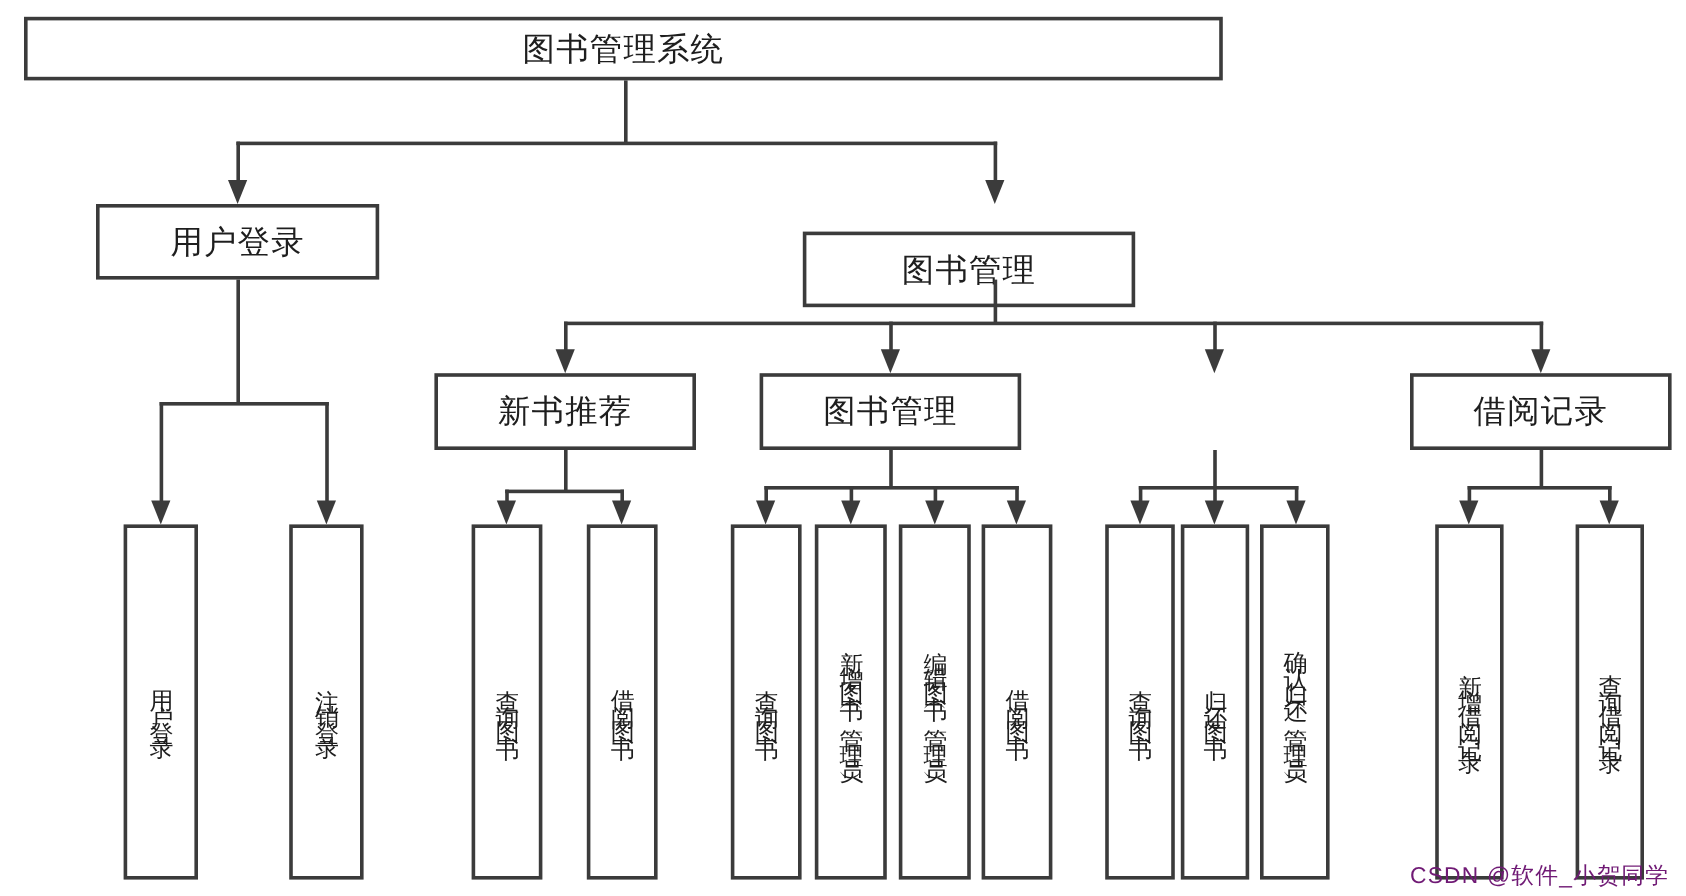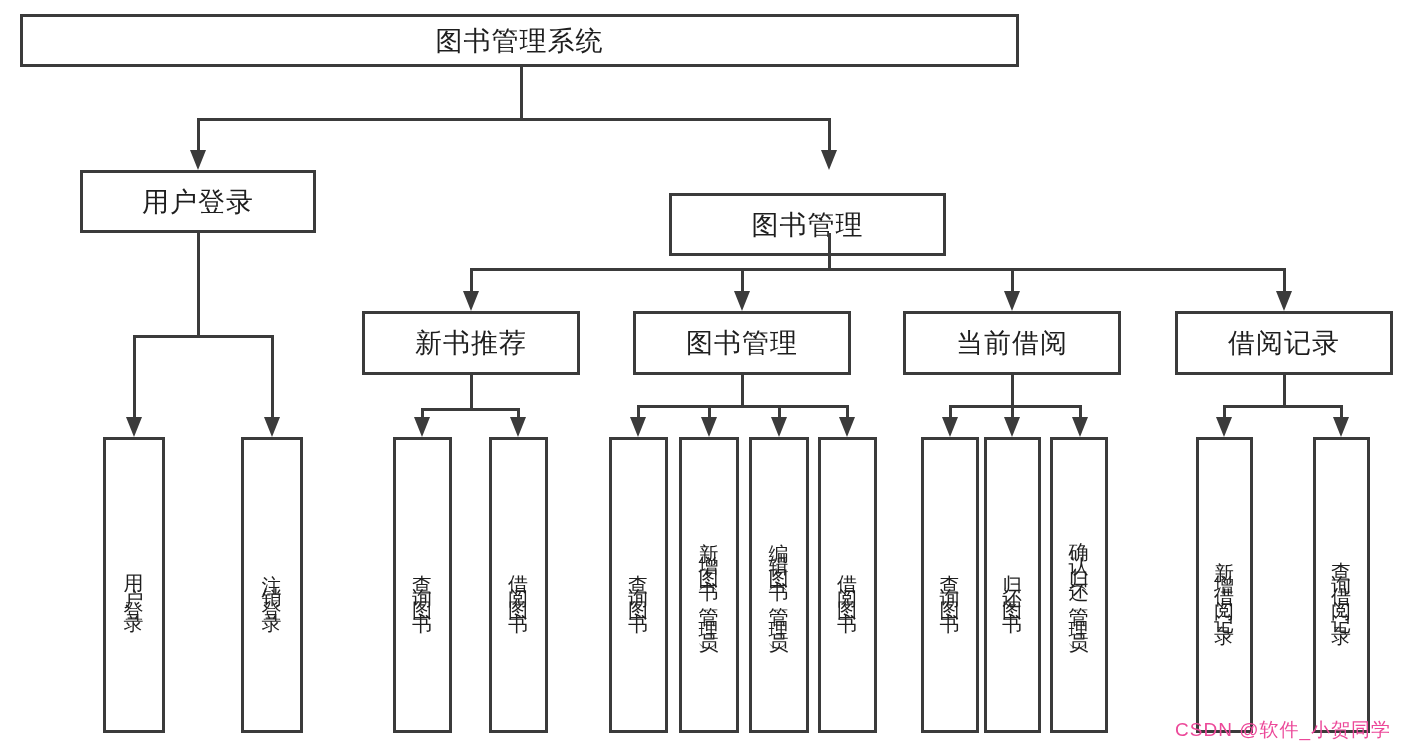--- a/index.html
+++ b/index.html
@@ -110,9 +110,6 @@
   <div class="node" style="left:633px; top:311px; width:218px; height:64px;">
     <span>图书管理</span>
   </div>
-  <div class="node" style="left:903px; top:311px; width:218px; height:64px;">
-    <span>当前借阅</span>
-  </div>
   <div class="node" style="left:1175px; top:311px; width:218px; height:64px;text-align:right;">
     <span>借阅记录</span>
   </div>

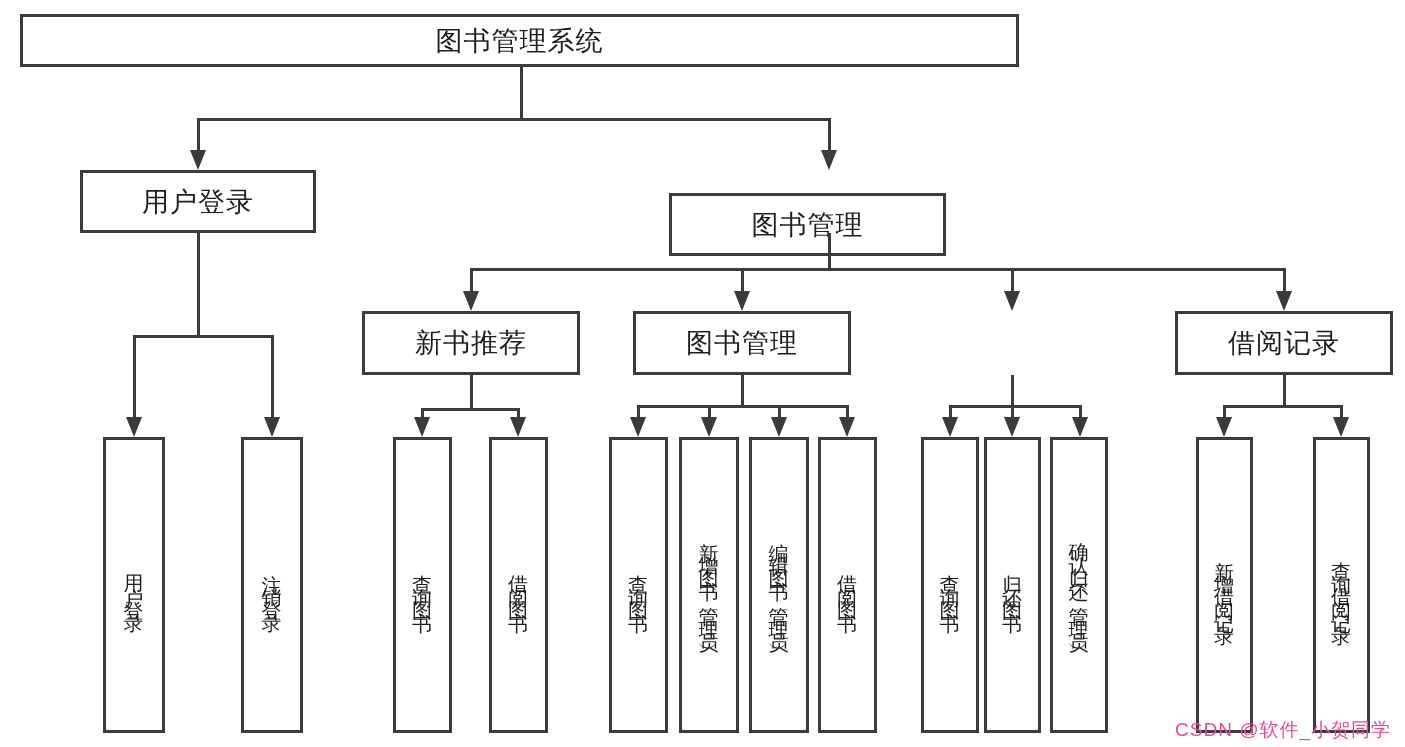--- a/index.html
+++ b/index.html
@@ -57,7 +57,7 @@
     position: absolute;
     right: 14px;
     bottom: 4px;
-    color: #ec4899;
+    color: #701a75;
     font-size: 19px;
     letter-spacing: 1px;
     white-space: nowrap;

